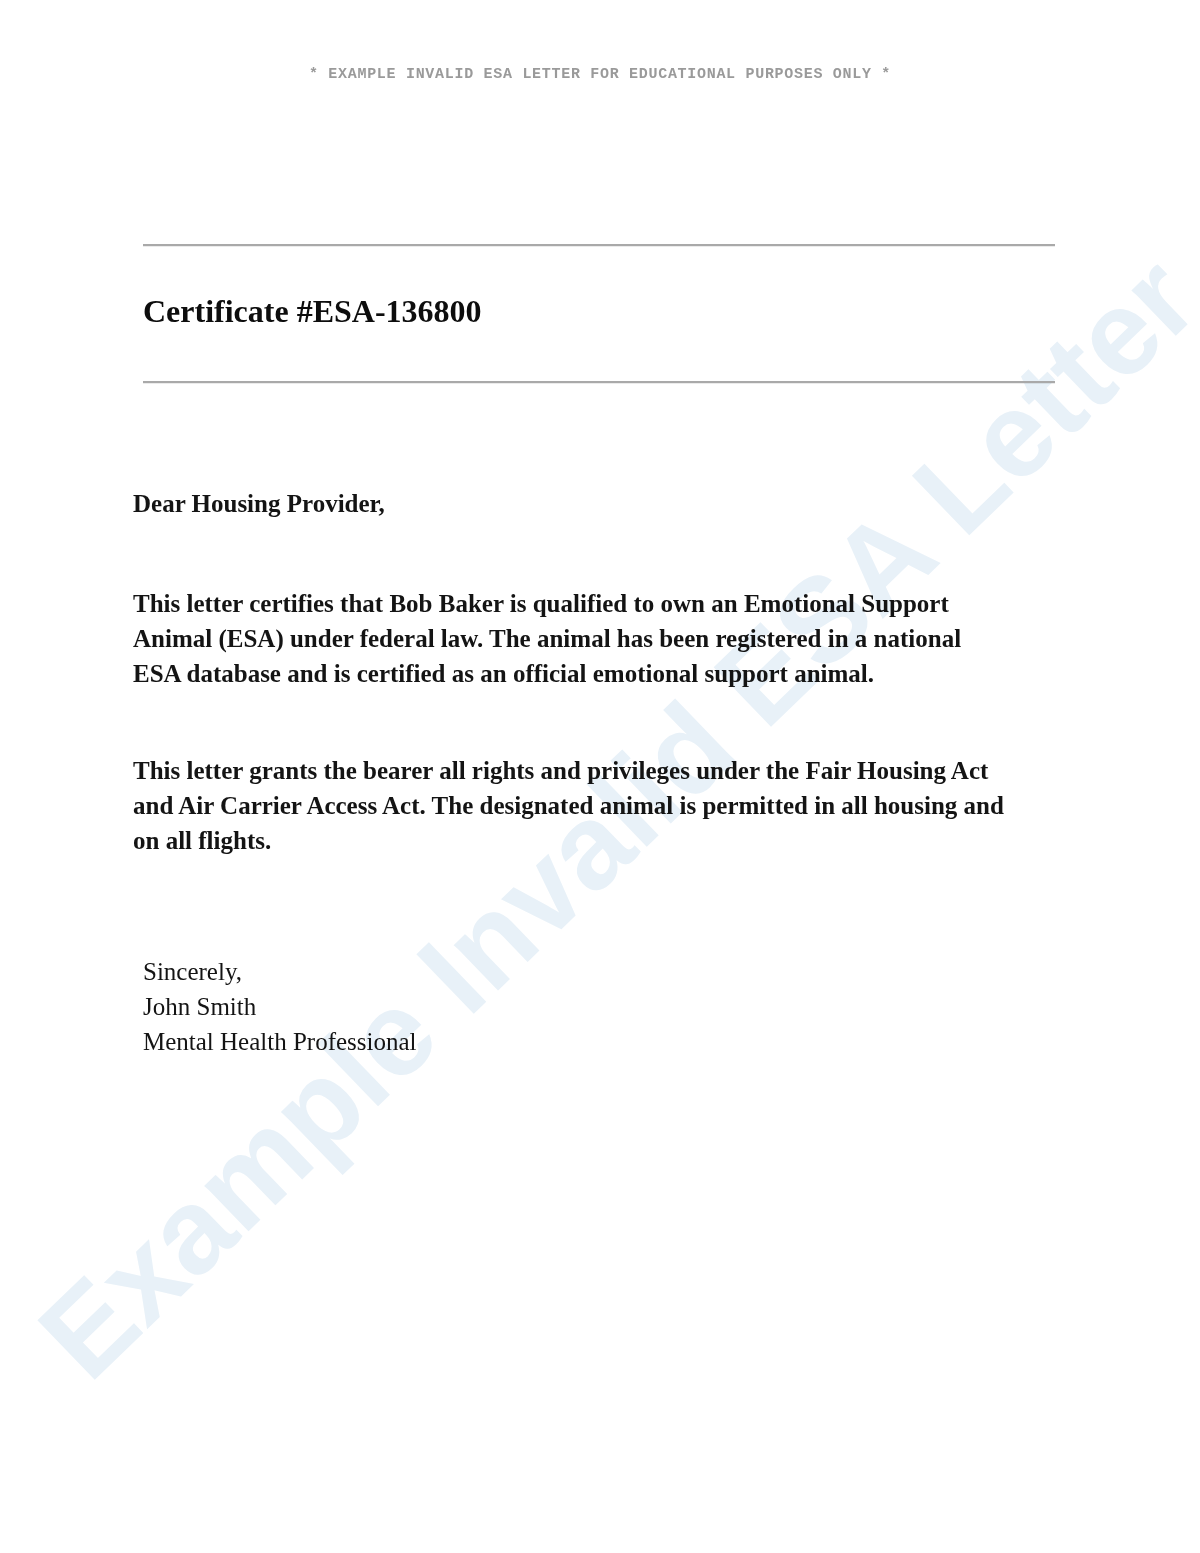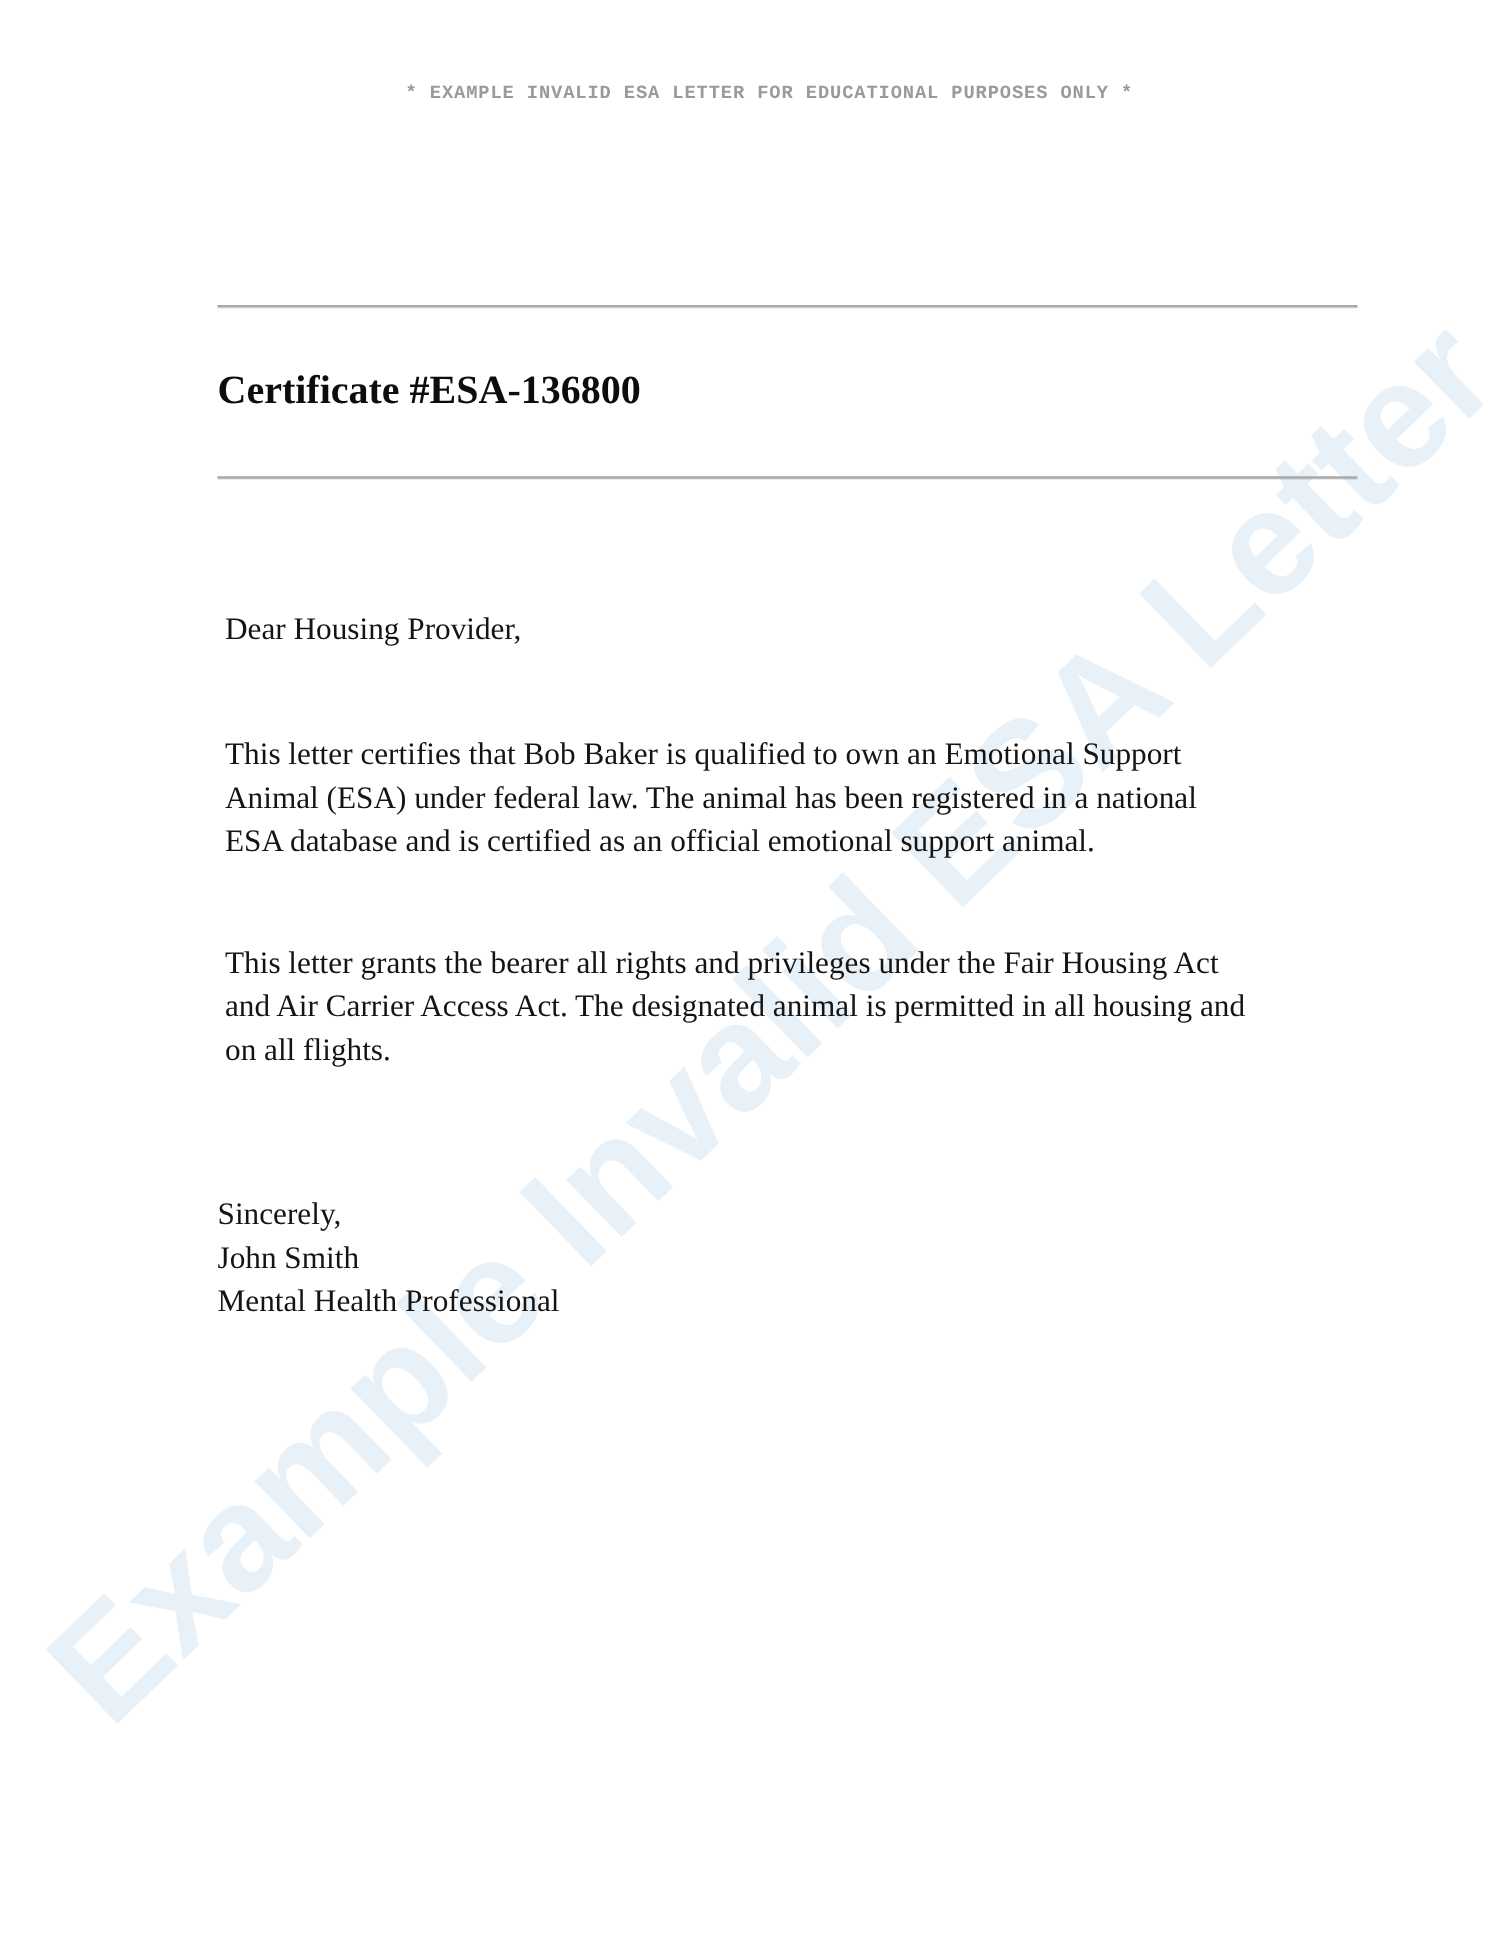--- a/index.html
+++ b/index.html
@@ -34,7 +34,7 @@
     z-index: 0;
     user-select: none;
   }
-  .content-layer { position: absolute; inset: 0; z-index: 1; margin-left: 31px; }
+  .content-layer { position: absolute; inset: 0; z-index: 1; }
   .disclaimer {
     position: absolute;
     top: 66px;

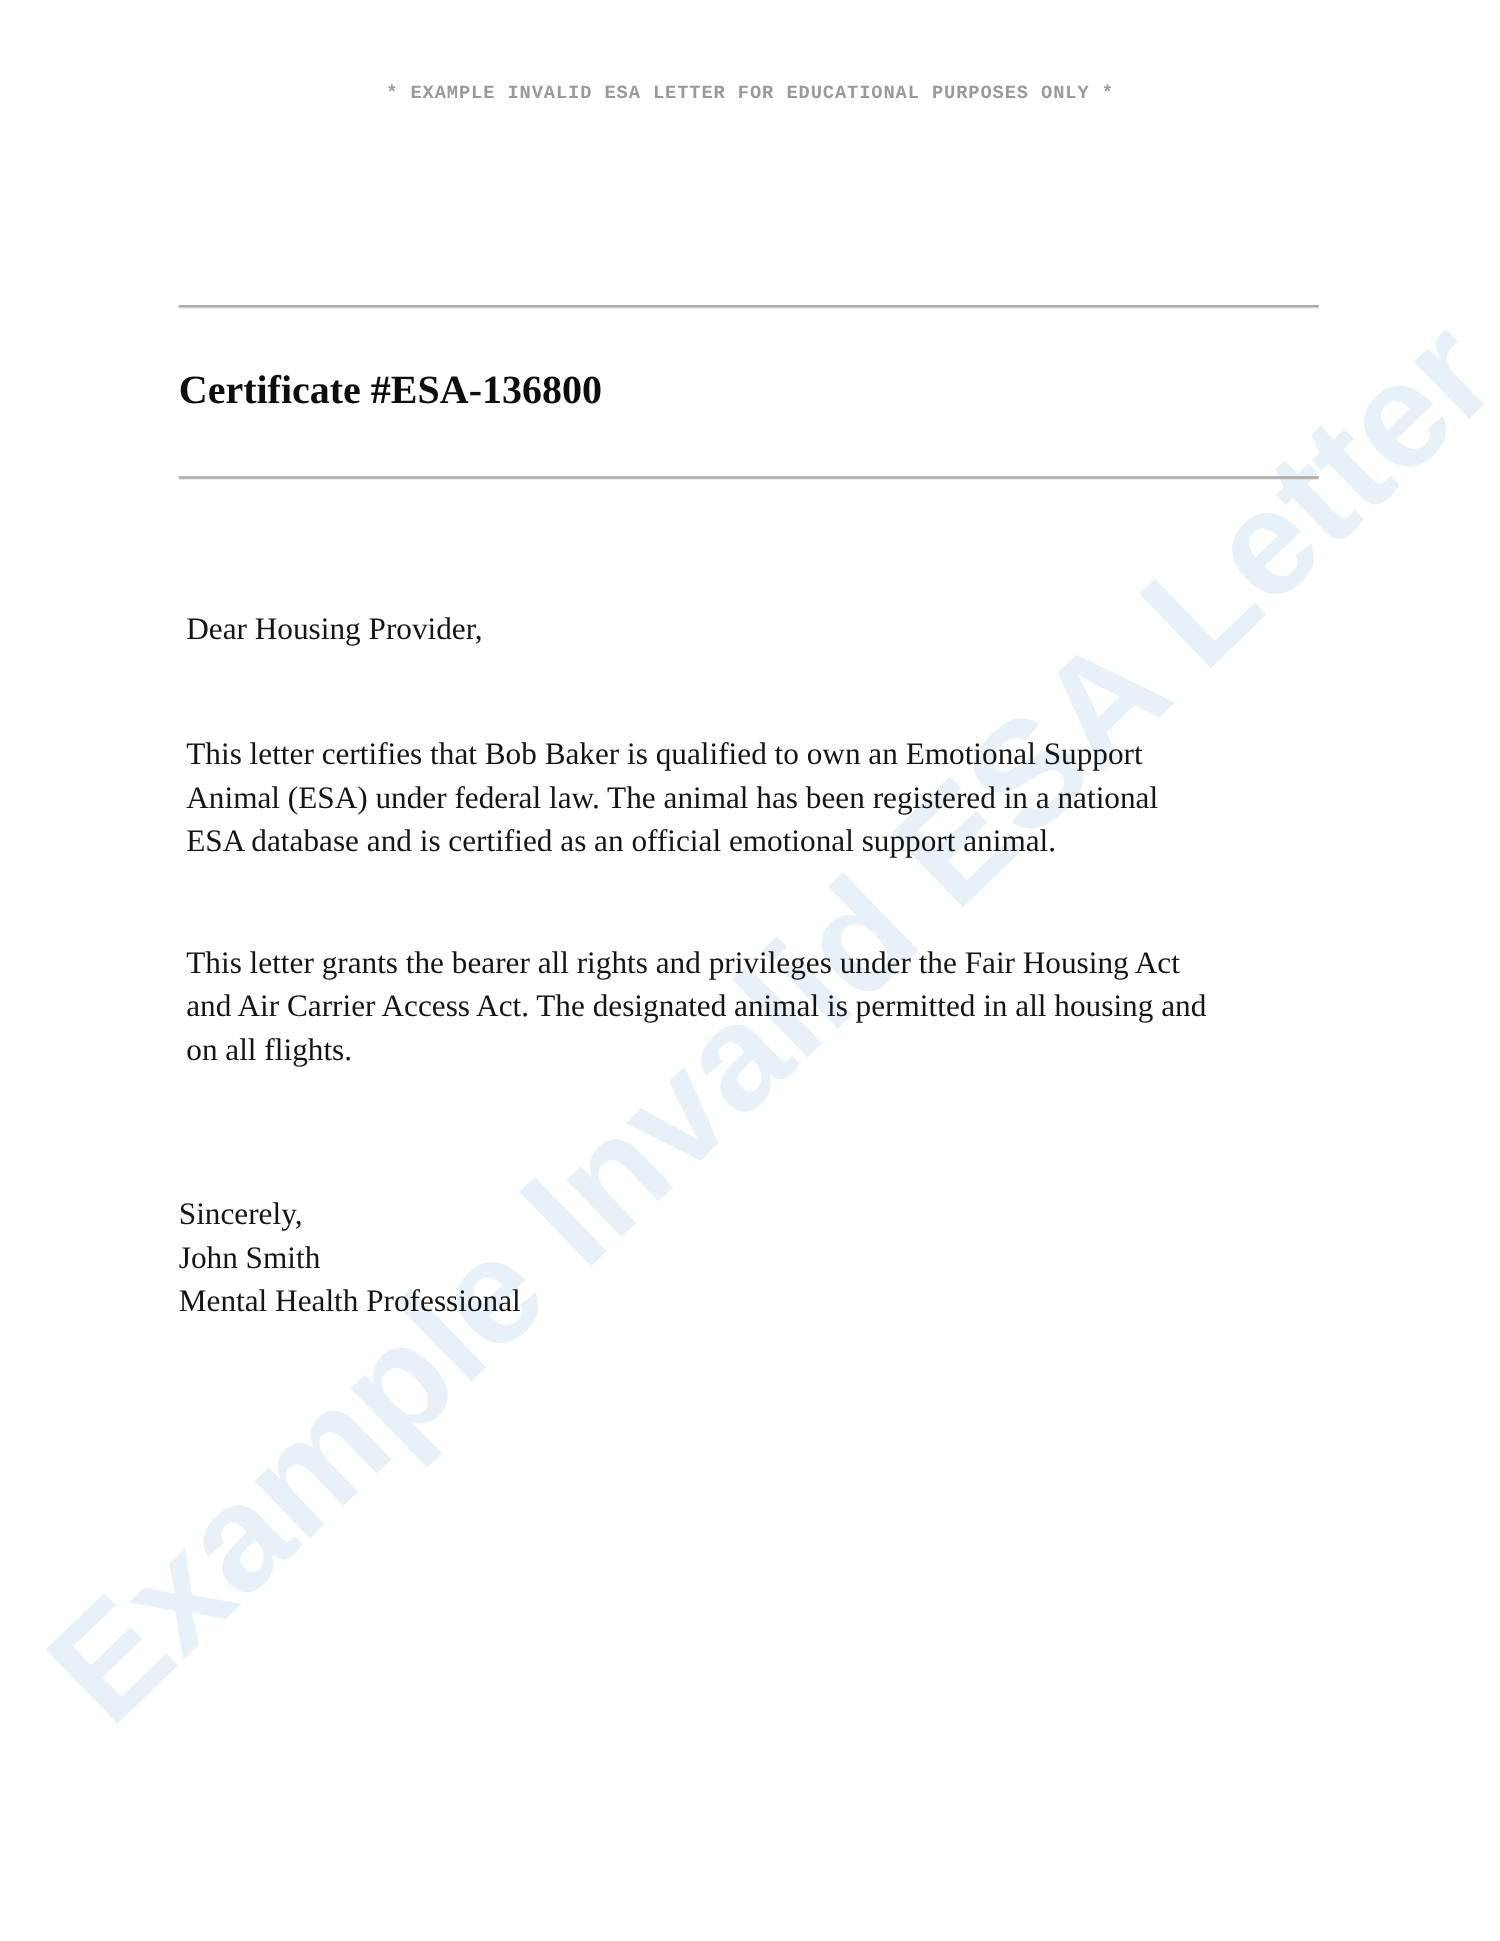--- a/index.html
+++ b/index.html
@@ -69,11 +69,12 @@
   }
   .body-text {
     position: absolute;
-    left: 149px;
+    left: 133px;
     font-size: 25px;
     line-height: 35px;
     color: var(--body-text);
     white-space: pre-line;
+    font-weight: bold;
   }
   .salutation { top: 486px; }
   .para-1 { top: 586px; }

